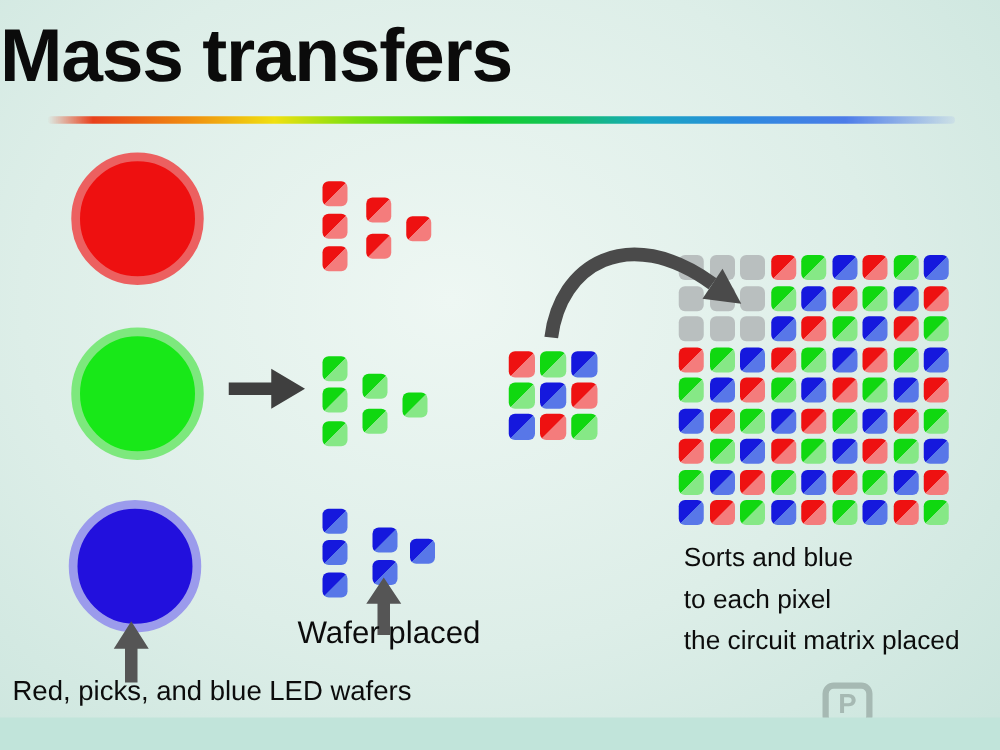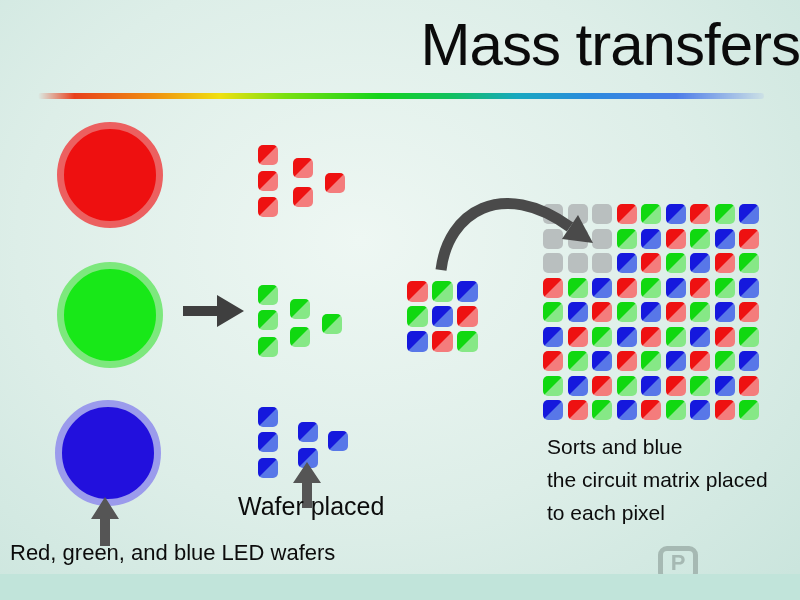--- a/index.html
+++ b/index.html
@@ -10,8 +10,8 @@
   }
   .bottom-strip{position:absolute;left:0;bottom:0;width:800px;height:26px;background:#c1e4da;}
   .title{
-    position:absolute;top:10px;left:0;width:800px;text-align:right;
-    font-size:60px;font-weight:normal;color:#0b0b0b;margin:0;letter-spacing:-1px;
+    position:absolute;top:10px;left:0;width:800px;text-align:left;
+    font-size:60px;font-weight:bold;color:#0b0b0b;margin:0;letter-spacing:-1px;
   }
   .rainbow{
     position:absolute;top:93px;left:38px;width:726px;height:6px;border-radius:3px;

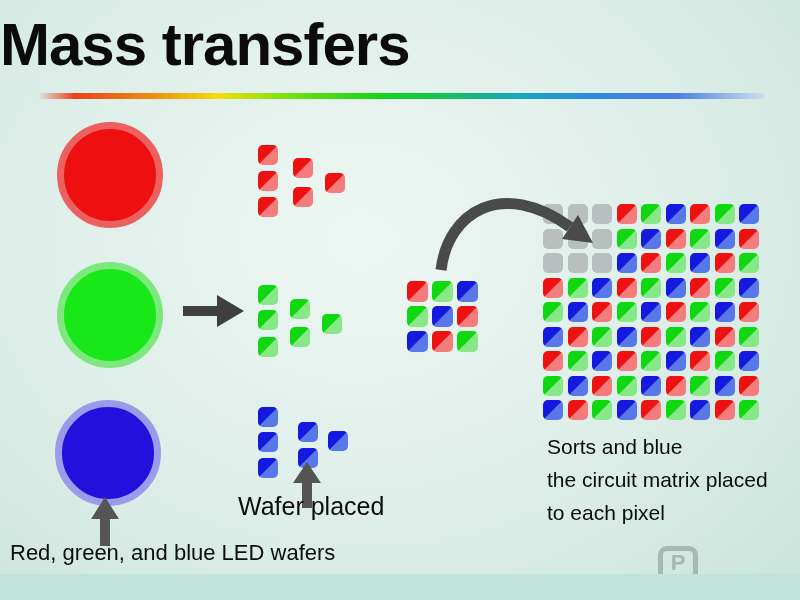--- a/index.html
+++ b/index.html
@@ -178,8 +178,8 @@
 
 <div class="sorts">
   <div>Sorts and blue</div>
+  <div>to each pixel</div>
   <div>the circuit matrix placed</div>
-  <div>to each pixel</div>
 </div>
 
 <div class="logo">

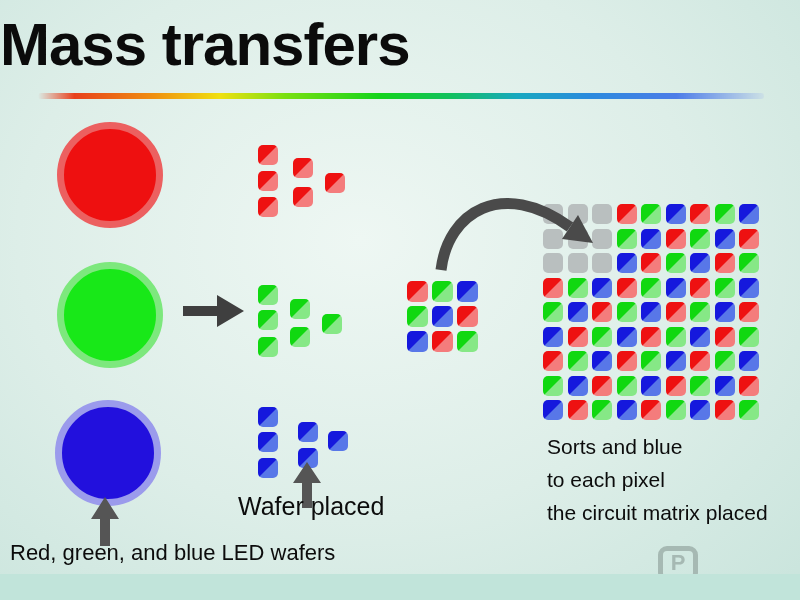--- a/index.html
+++ b/index.html
@@ -174,7 +174,7 @@
 </svg>
 
 <div class="label wafer-dicing">Wafer placed</div>
-<div class="label wafers-label">Red, green, and blue LED wafers</div>
+<div class="label wafers-label">Red, picks, and blue LED wafers</div>
 
 <div class="sorts">
   <div>Sorts and blue</div>

